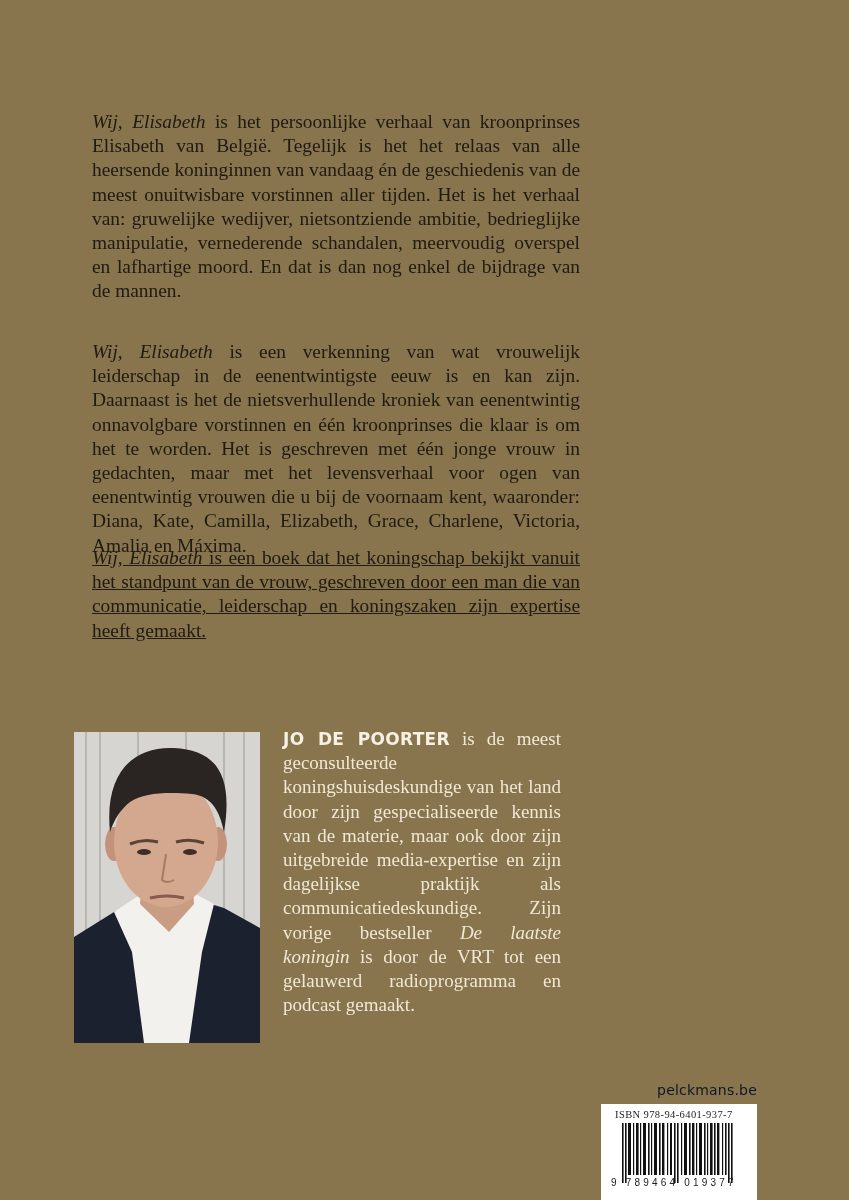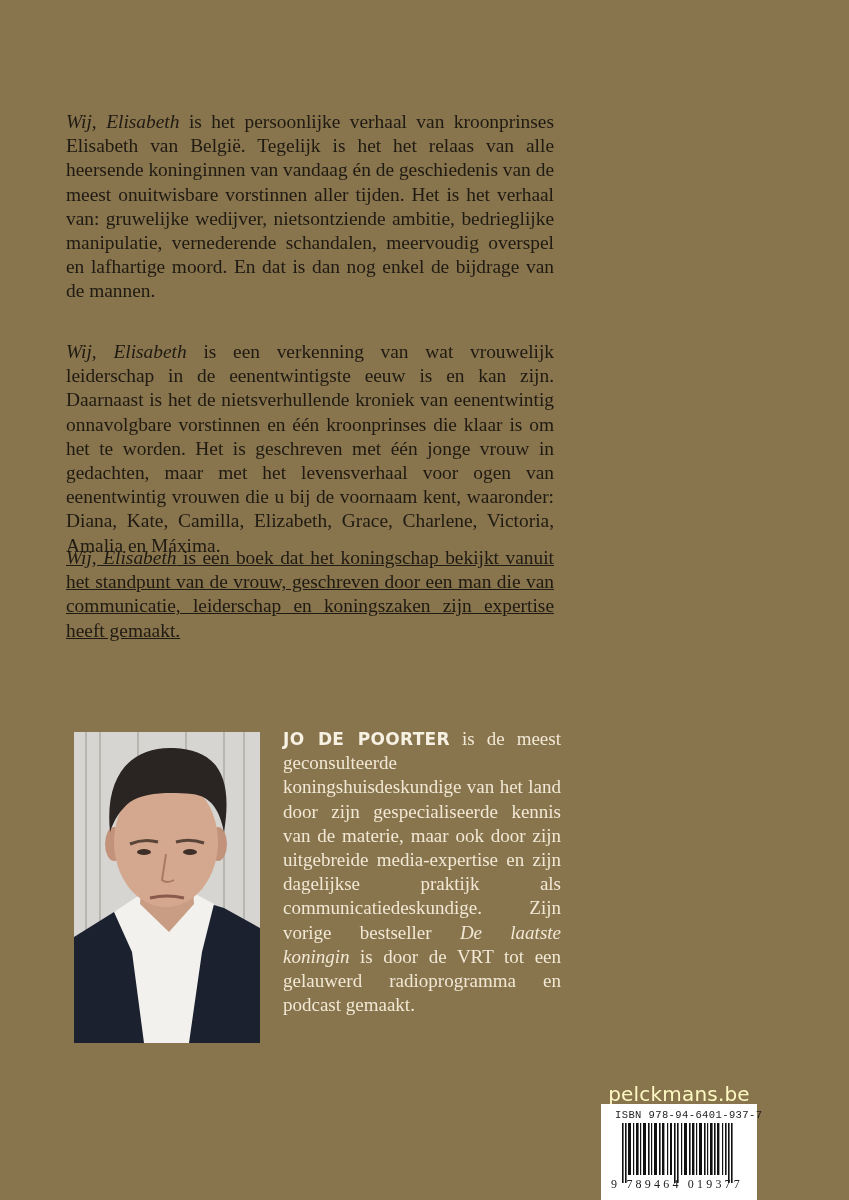--- a/index.html
+++ b/index.html
@@ -9,7 +9,7 @@
     font-family: "Liberation Serif", "DejaVu Serif", serif;
   }
   .blurb {
-    position: absolute; left: 66px; width: 488px;
+    position: absolute; left: 92px; width: 488px;
     font-size: 19.4px; line-height: 24.2px; color: #1f1a12;
     text-align: justify; margin: 0;
   }

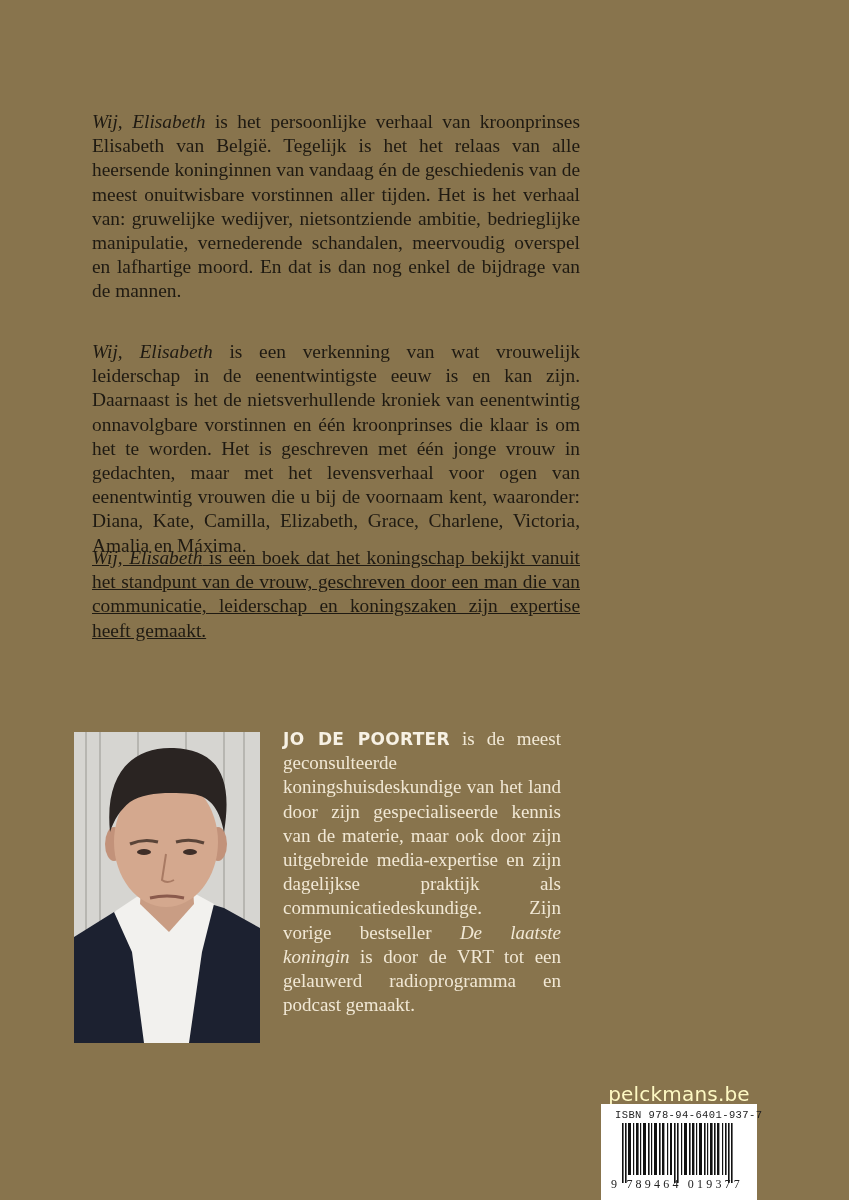--- a/index.html
+++ b/index.html
@@ -37,8 +37,8 @@
 
   .publisher {
     position: absolute; left: 601px; top: 1082px; width: 156px;
-    text-align: center; color: #fef9c3;
-    font-family: "DejaVu Sans", "Liberation Sans", sans-serif; font-size: 20px;
+    text-align: right; color: #0f172a;
+    font-family: "DejaVu Sans", "Liberation Sans", sans-serif; font-size: 14px;
     letter-spacing: 0.2px;
   }
   .isbn-box {

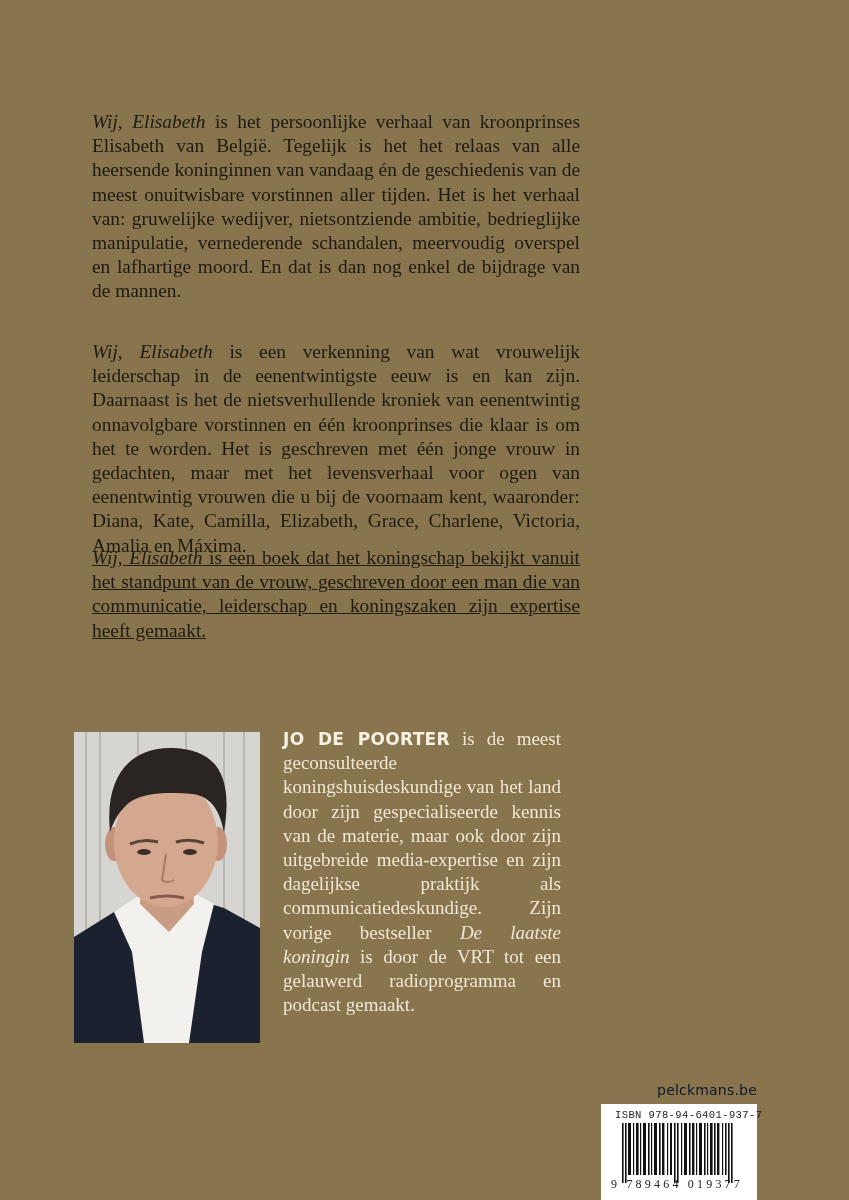--- a/index.html
+++ b/index.html
@@ -47,7 +47,7 @@
   }
   .isbn-label {
     position: absolute; left: 14px; top: 5px; font-size: 10.5px; color: #222;
-    font-family: Liberation Mono, monospace; letter-spacing: 0.4px;
+    font-family: Liberation Serif, serif; letter-spacing: 0.4px;
     white-space: nowrap;
   }
   .barcode { position: absolute; left: 0; top: 0; }

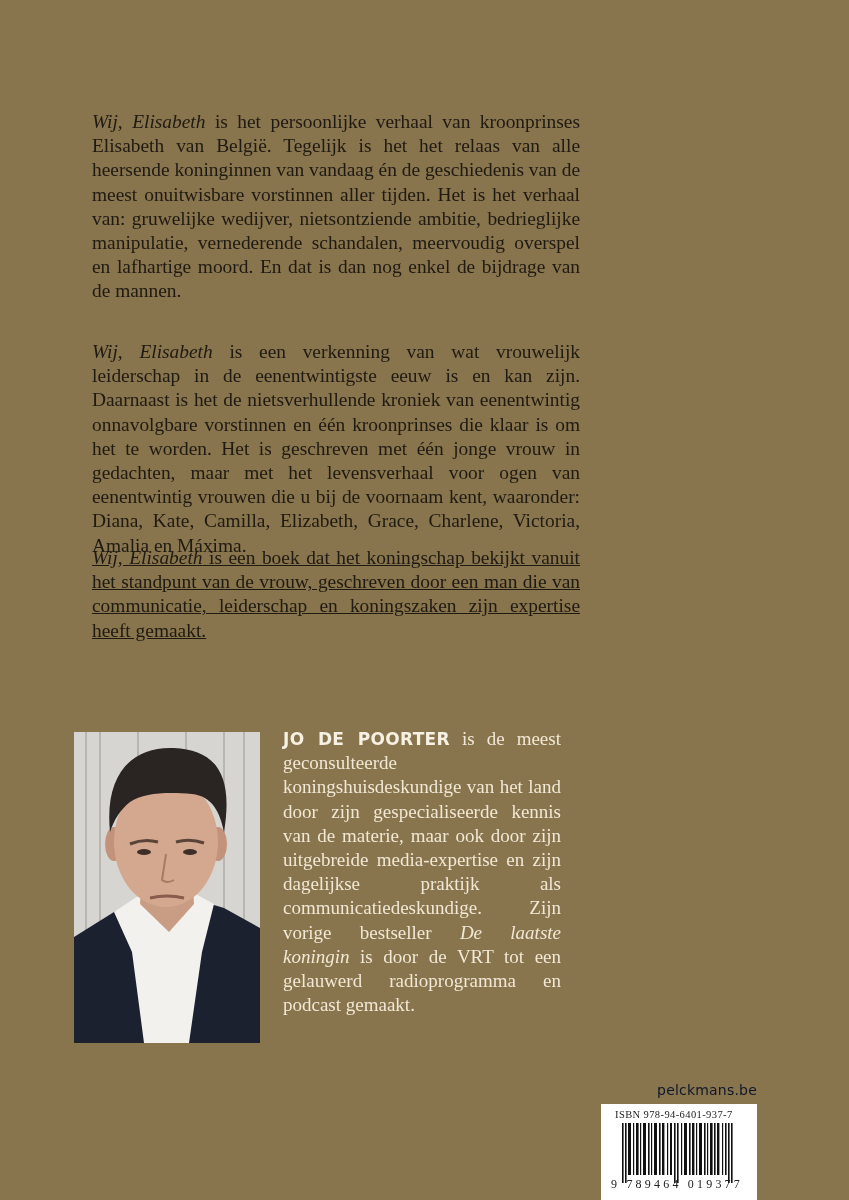--- a/index.html
+++ b/index.html
@@ -52,8 +52,8 @@
   }
   .barcode { position: absolute; left: 0; top: 0; }
   .ean-digits {
-    position: absolute; left: 10px; top: 73px; font-size: 12px; color: #222;
-    font-family: Liberation Serif, serif; letter-spacing: 3.2px;
+    position: absolute; left: 10px; top: 73px; font-size: 10px; color: #222;
+    font-family: Liberation Sans, sans-serif; letter-spacing: 3.2px;
     white-space: nowrap;
   }
 </style>

